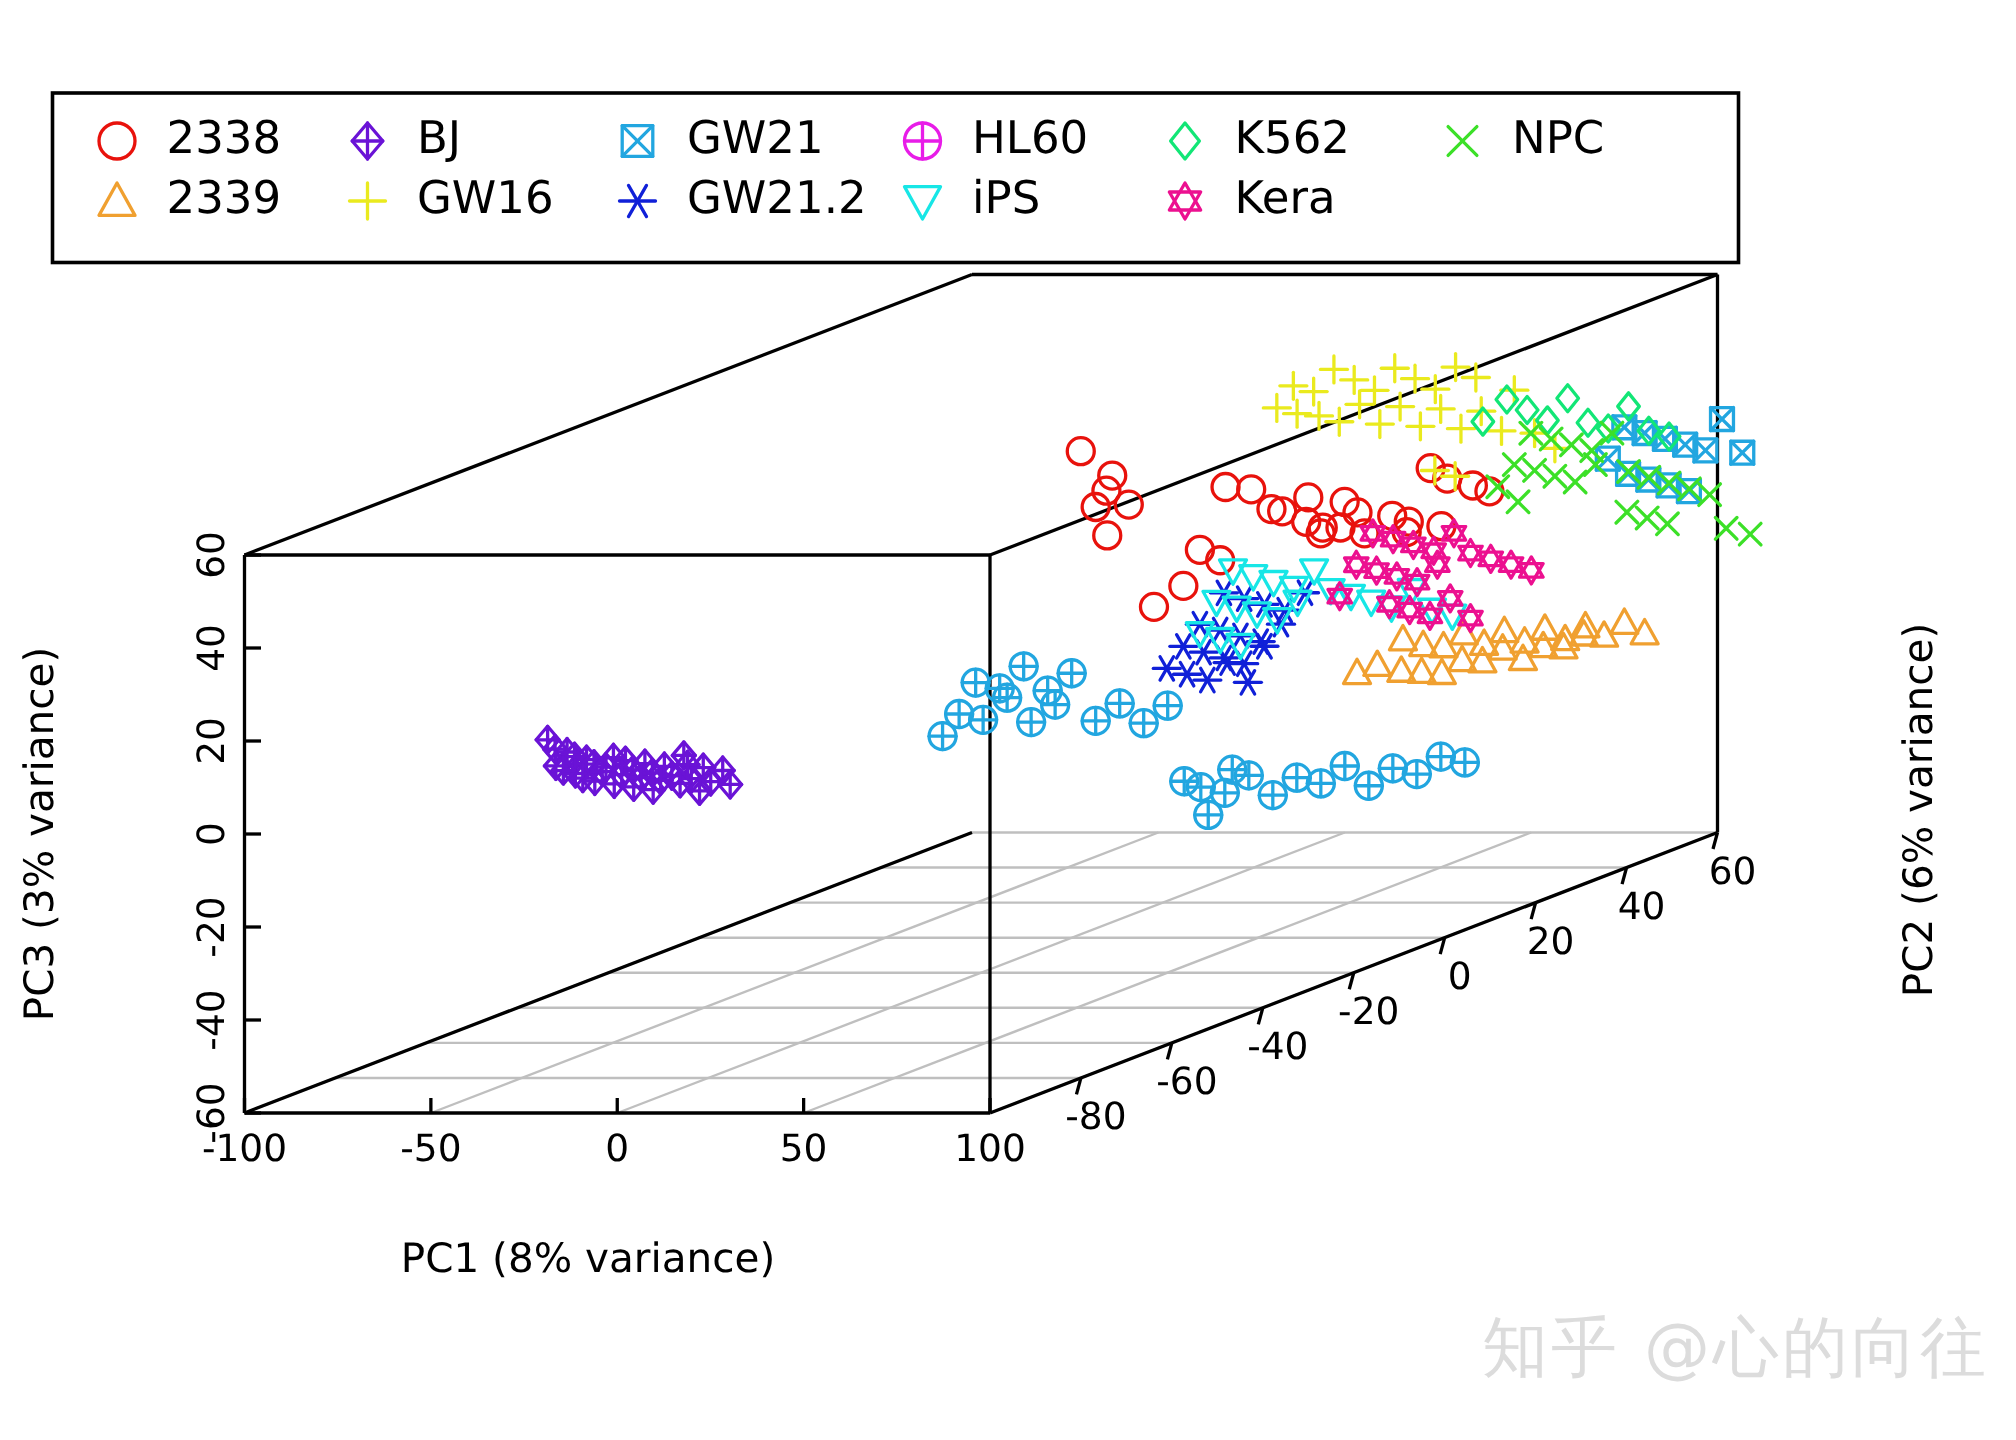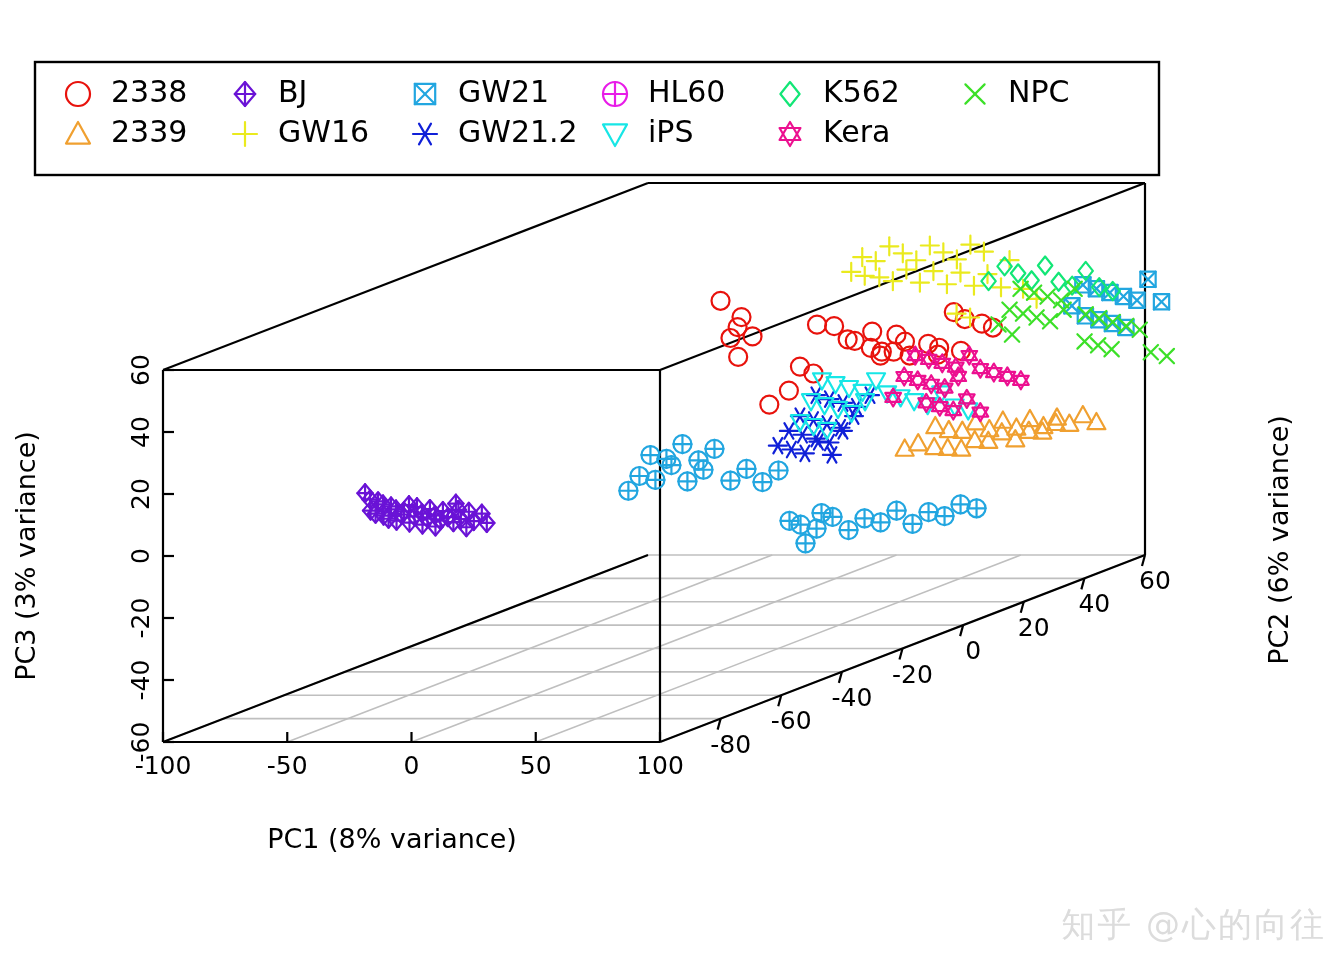--- a/index.html
+++ b/index.html
@@ -13,8 +13,8 @@
   .axtitle{font-family:"DejaVu Sans",sans-serif;font-size:27px;fill:#000;}
   .legend-box{fill:#fff;stroke:#000;stroke-width:2.4;}
   .legend-text{font-family:"DejaVu Sans",sans-serif;font-size:30px;fill:#000;}
-  .wm{position:absolute;right:18px;bottom:12px;font-family:"DejaVu Sans",sans-serif;
-      font-size:34px;color:#dcdcdc;letter-spacing:2px;user-select:none;}
+  .wm{position:absolute;right:18px;bottom:32px;font-family:"DejaVu Sans",sans-serif;
+      font-size:44px;color:#dcdcdc;letter-spacing:2px;user-select:none;}
 </style>
 </head>
 <body>

